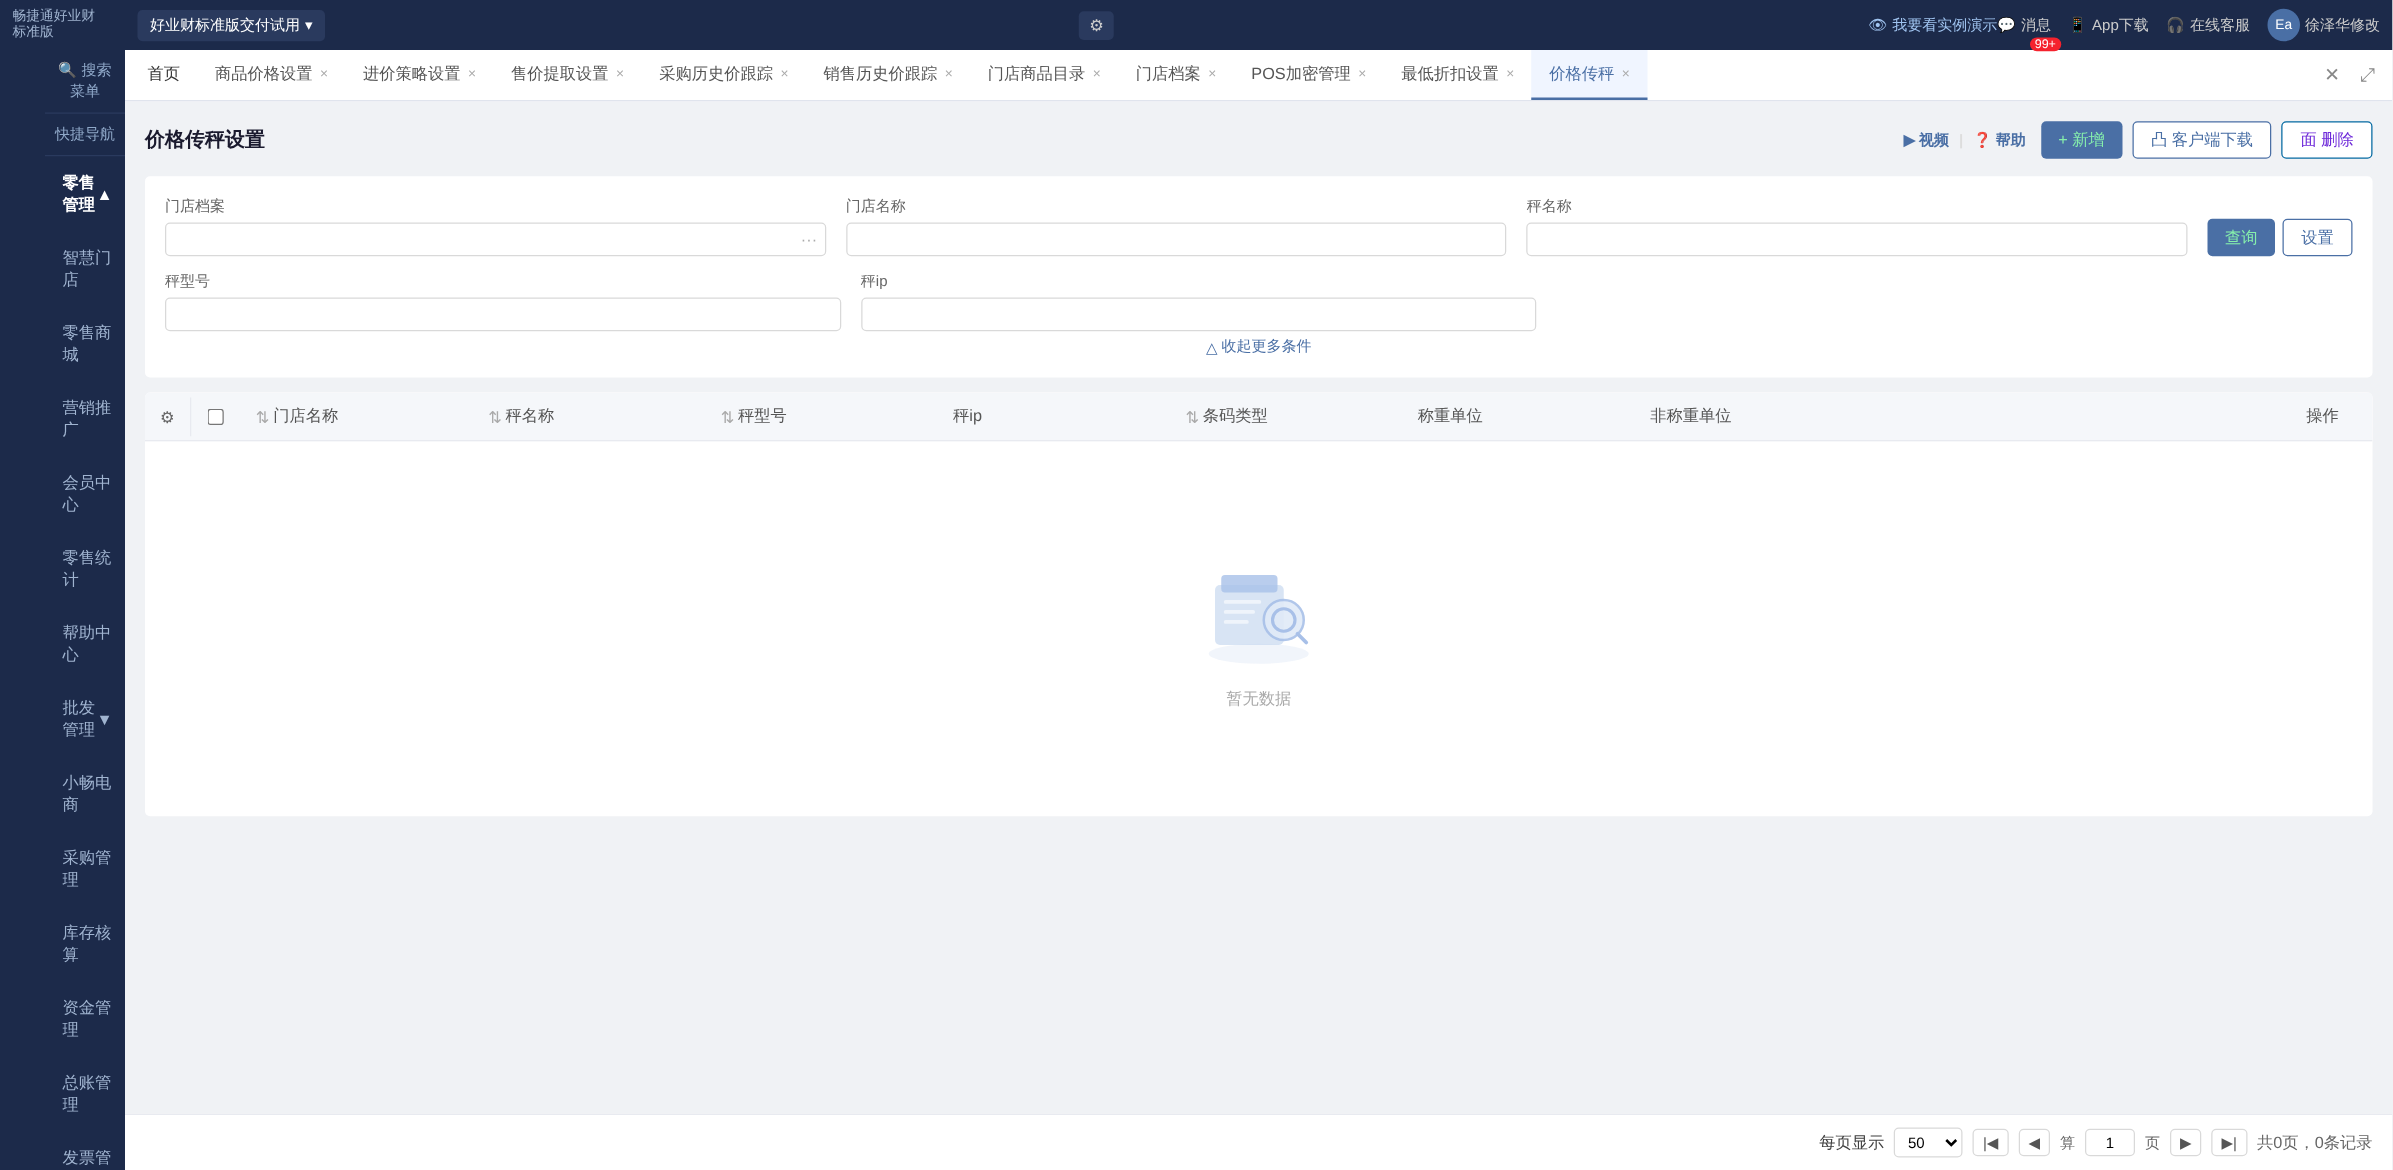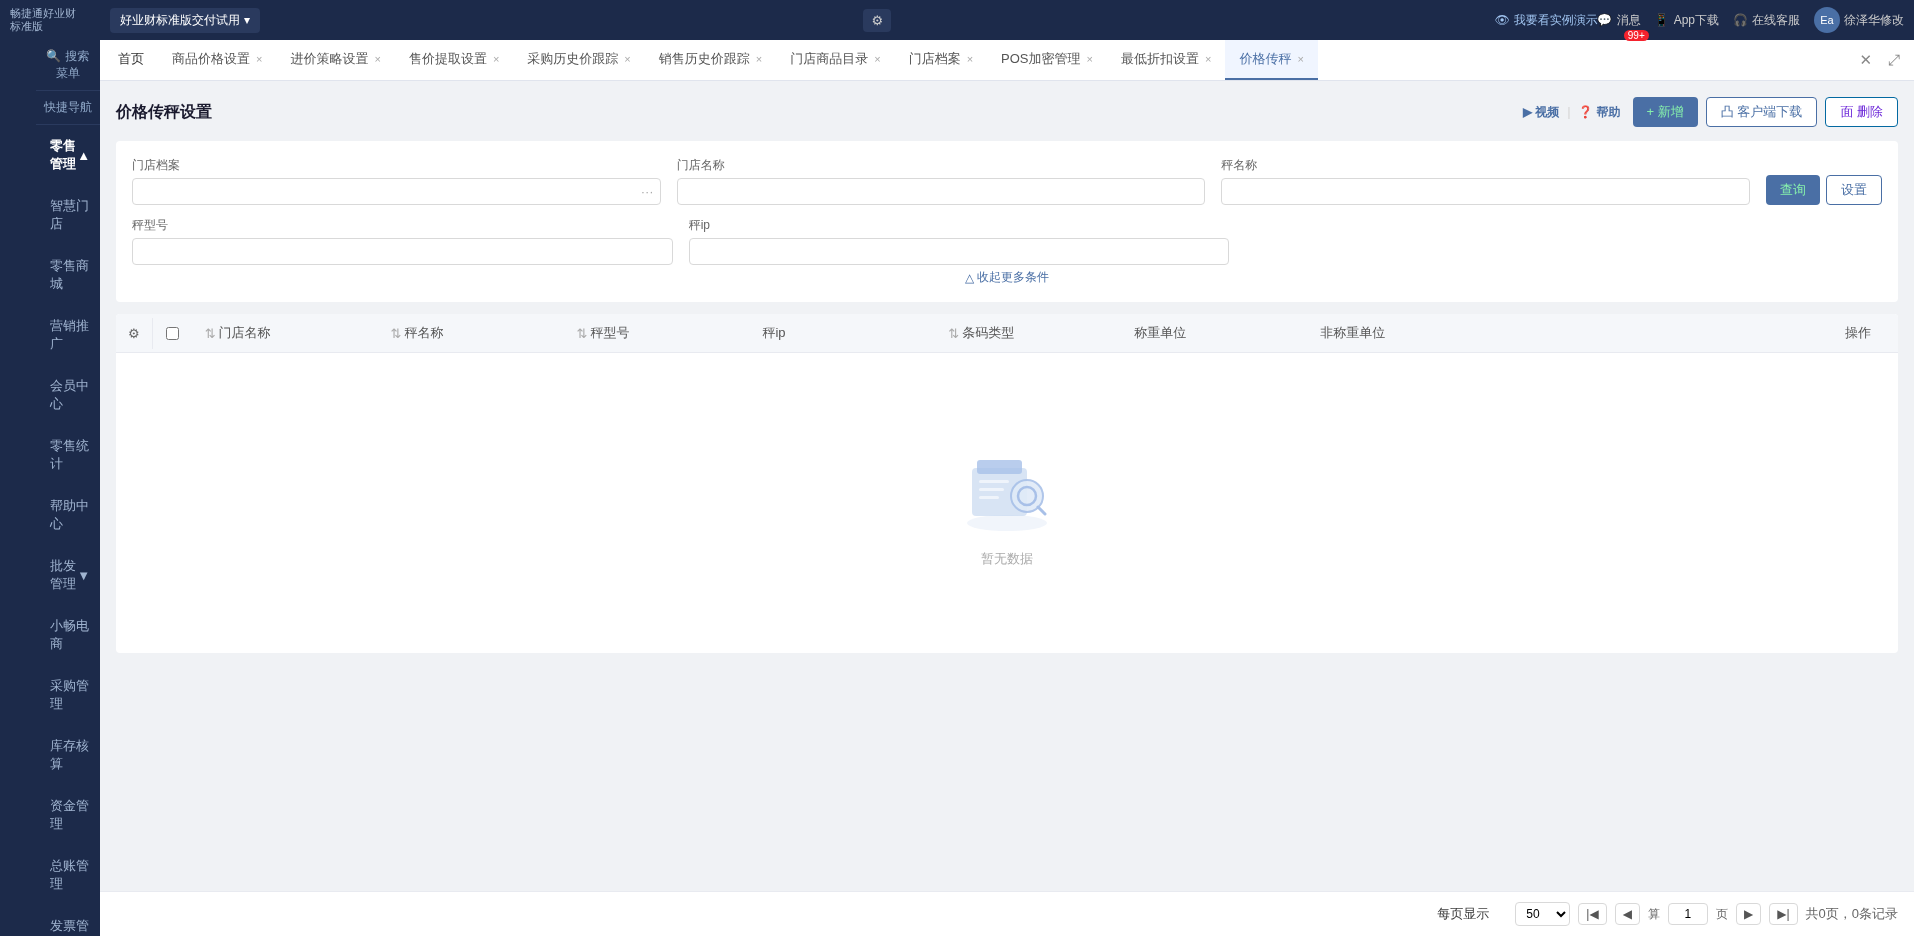--- a/index.html
+++ b/index.html
@@ -84,7 +84,7 @@
     
     .pagination-bar { background: #fff; border-top: 1px solid #e8eaf0; padding: 10px 16px; display: flex; align-items: center; justify-content: flex-end; gap: 8px; font-size: 13px; color: #555; }
     .page-size-label { color: #404040; margin-left: 20px; }
-    .page-size-select { border: 1px solid #d9d9d9; border-radius: 4px; padding: 3px 6px; font-size: 12px; background: #fff; margin-left: 18px; }
+    .page-size-select { border: 1px solid #d9d9d9; border-radius: 4px; padding: 3px 6px; font-size: 12px; background: #fff; }
     .page-nav-btn { background: none; border: 1px solid #d9d9d9; border-radius: 4px; padding: 3px 7px; cursor: pointer; color: #555; font-size: 12px; }
     .page-input { border: 1px solid #d9d9d9; border-radius: 4px; padding: 3px 6px; width: 40px; text-align: center; font-size: 12px; }
     .page-info { color: #666; }

